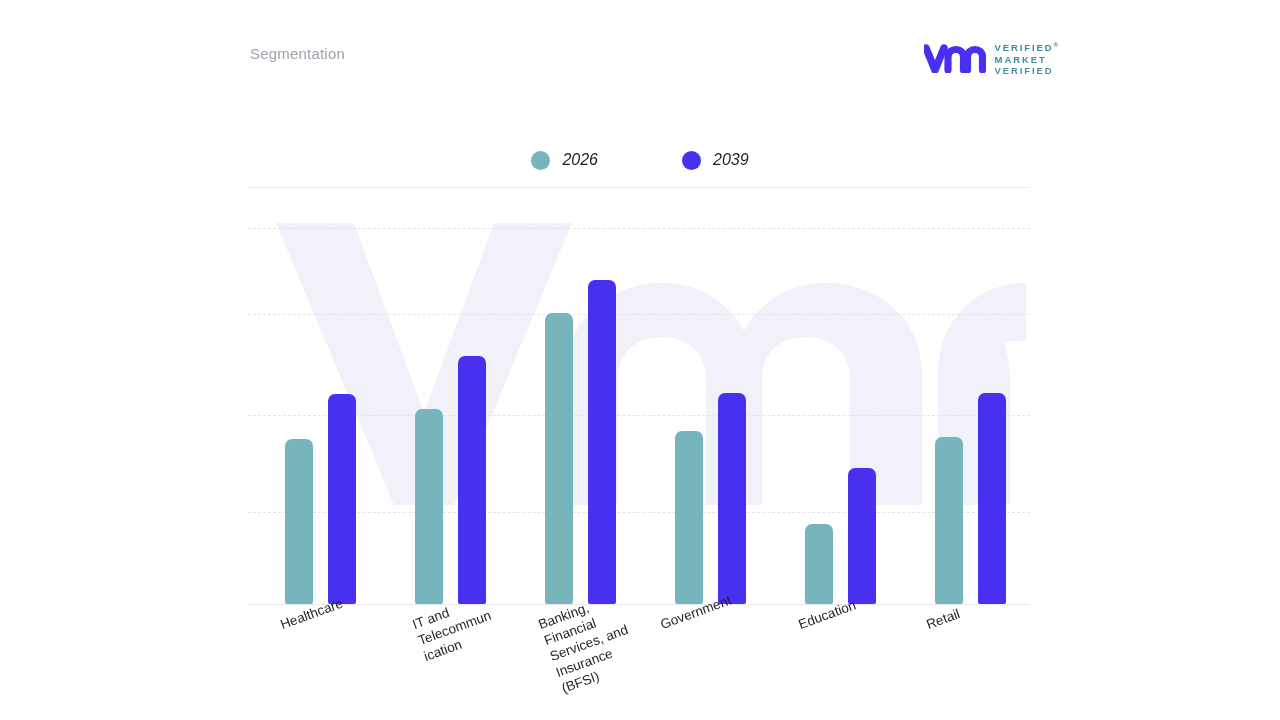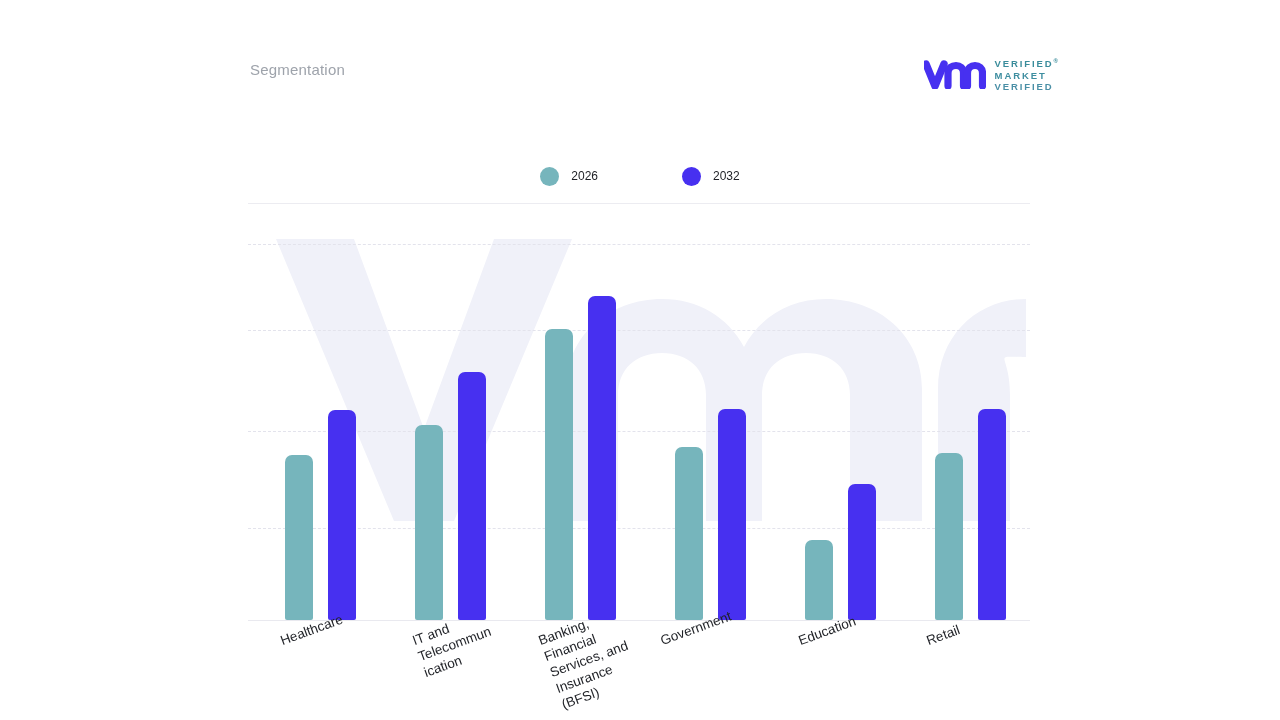--- a/index.html
+++ b/index.html
@@ -17,7 +17,7 @@
 
   #chart-card {
     position: absolute;
-    left: 0; top: 16px;
+    left: 0; top: 0;
     width: 1280px;
     height: 600px;
     background: #ffffff;

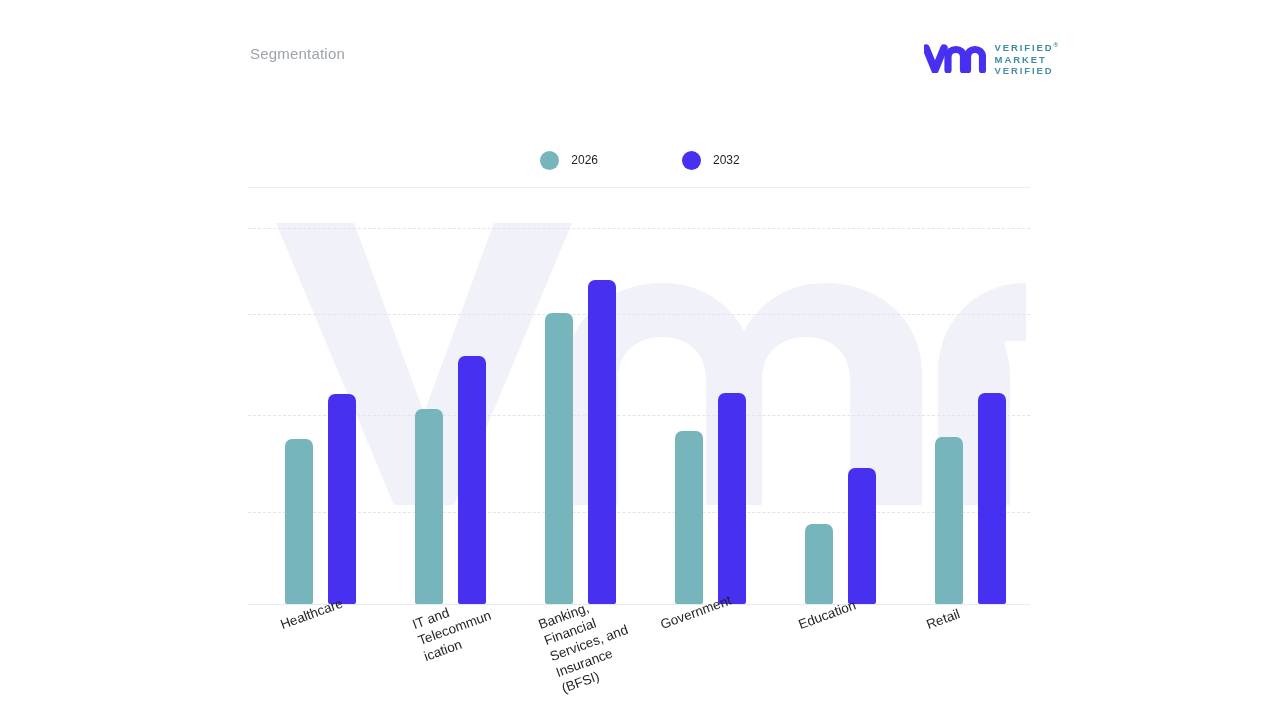--- a/index.html
+++ b/index.html
@@ -104,9 +104,10 @@
     display: block;
   }
   .legend-label {
-    font-size: 12px;
+    font-size: 16px;
     color: #1d1f24;
     line-height: 20px;
+    font-style: italic;
   }
 
   

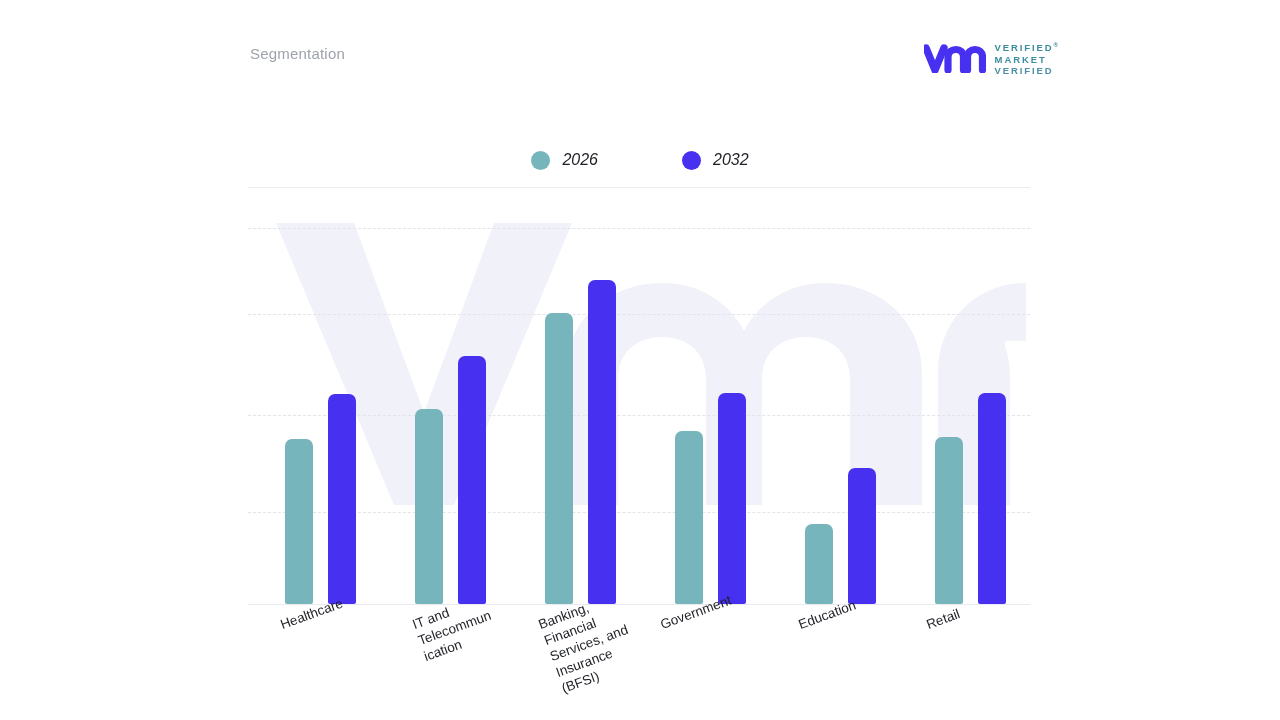--- a/index.html
+++ b/index.html
@@ -219,7 +219,7 @@
     </div>
     <div class="legend-item">
       <span class="legend-swatch" style="background: rgb(71, 48, 240);"></span>
-      <span class="legend-label">2032</span>
+      <span class="legend-label">2039</span>
     </div>
   </div>
 

